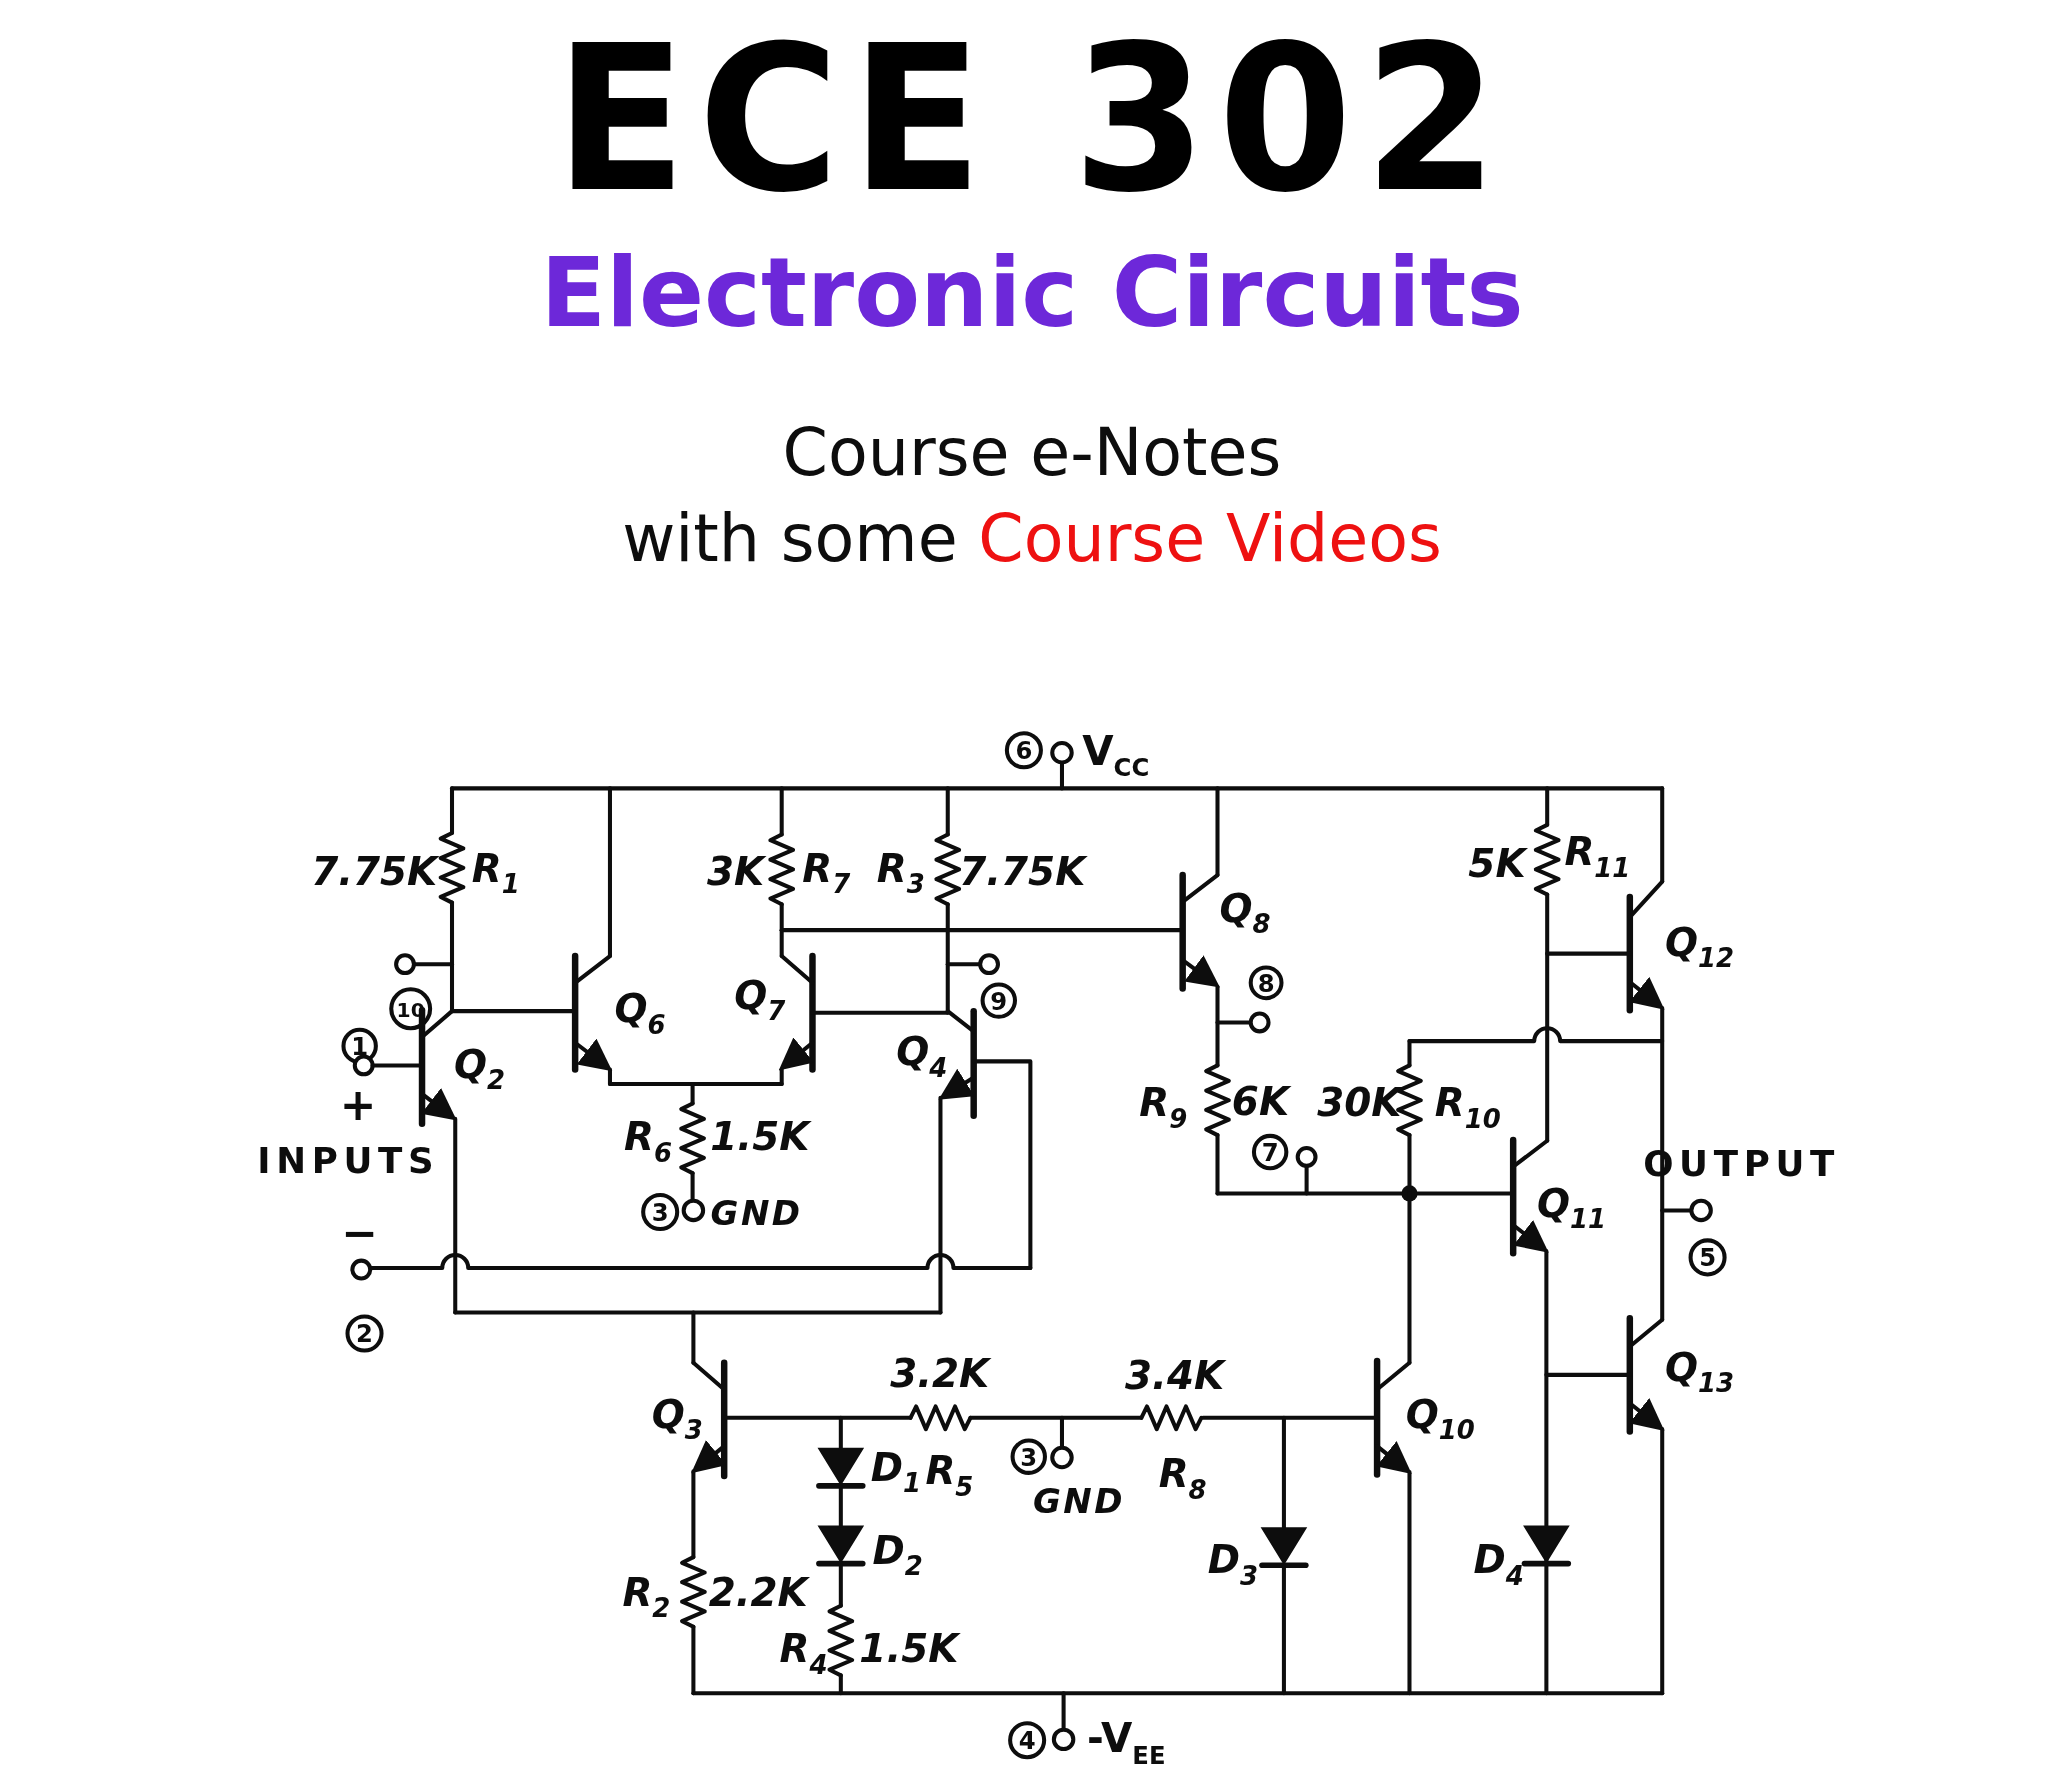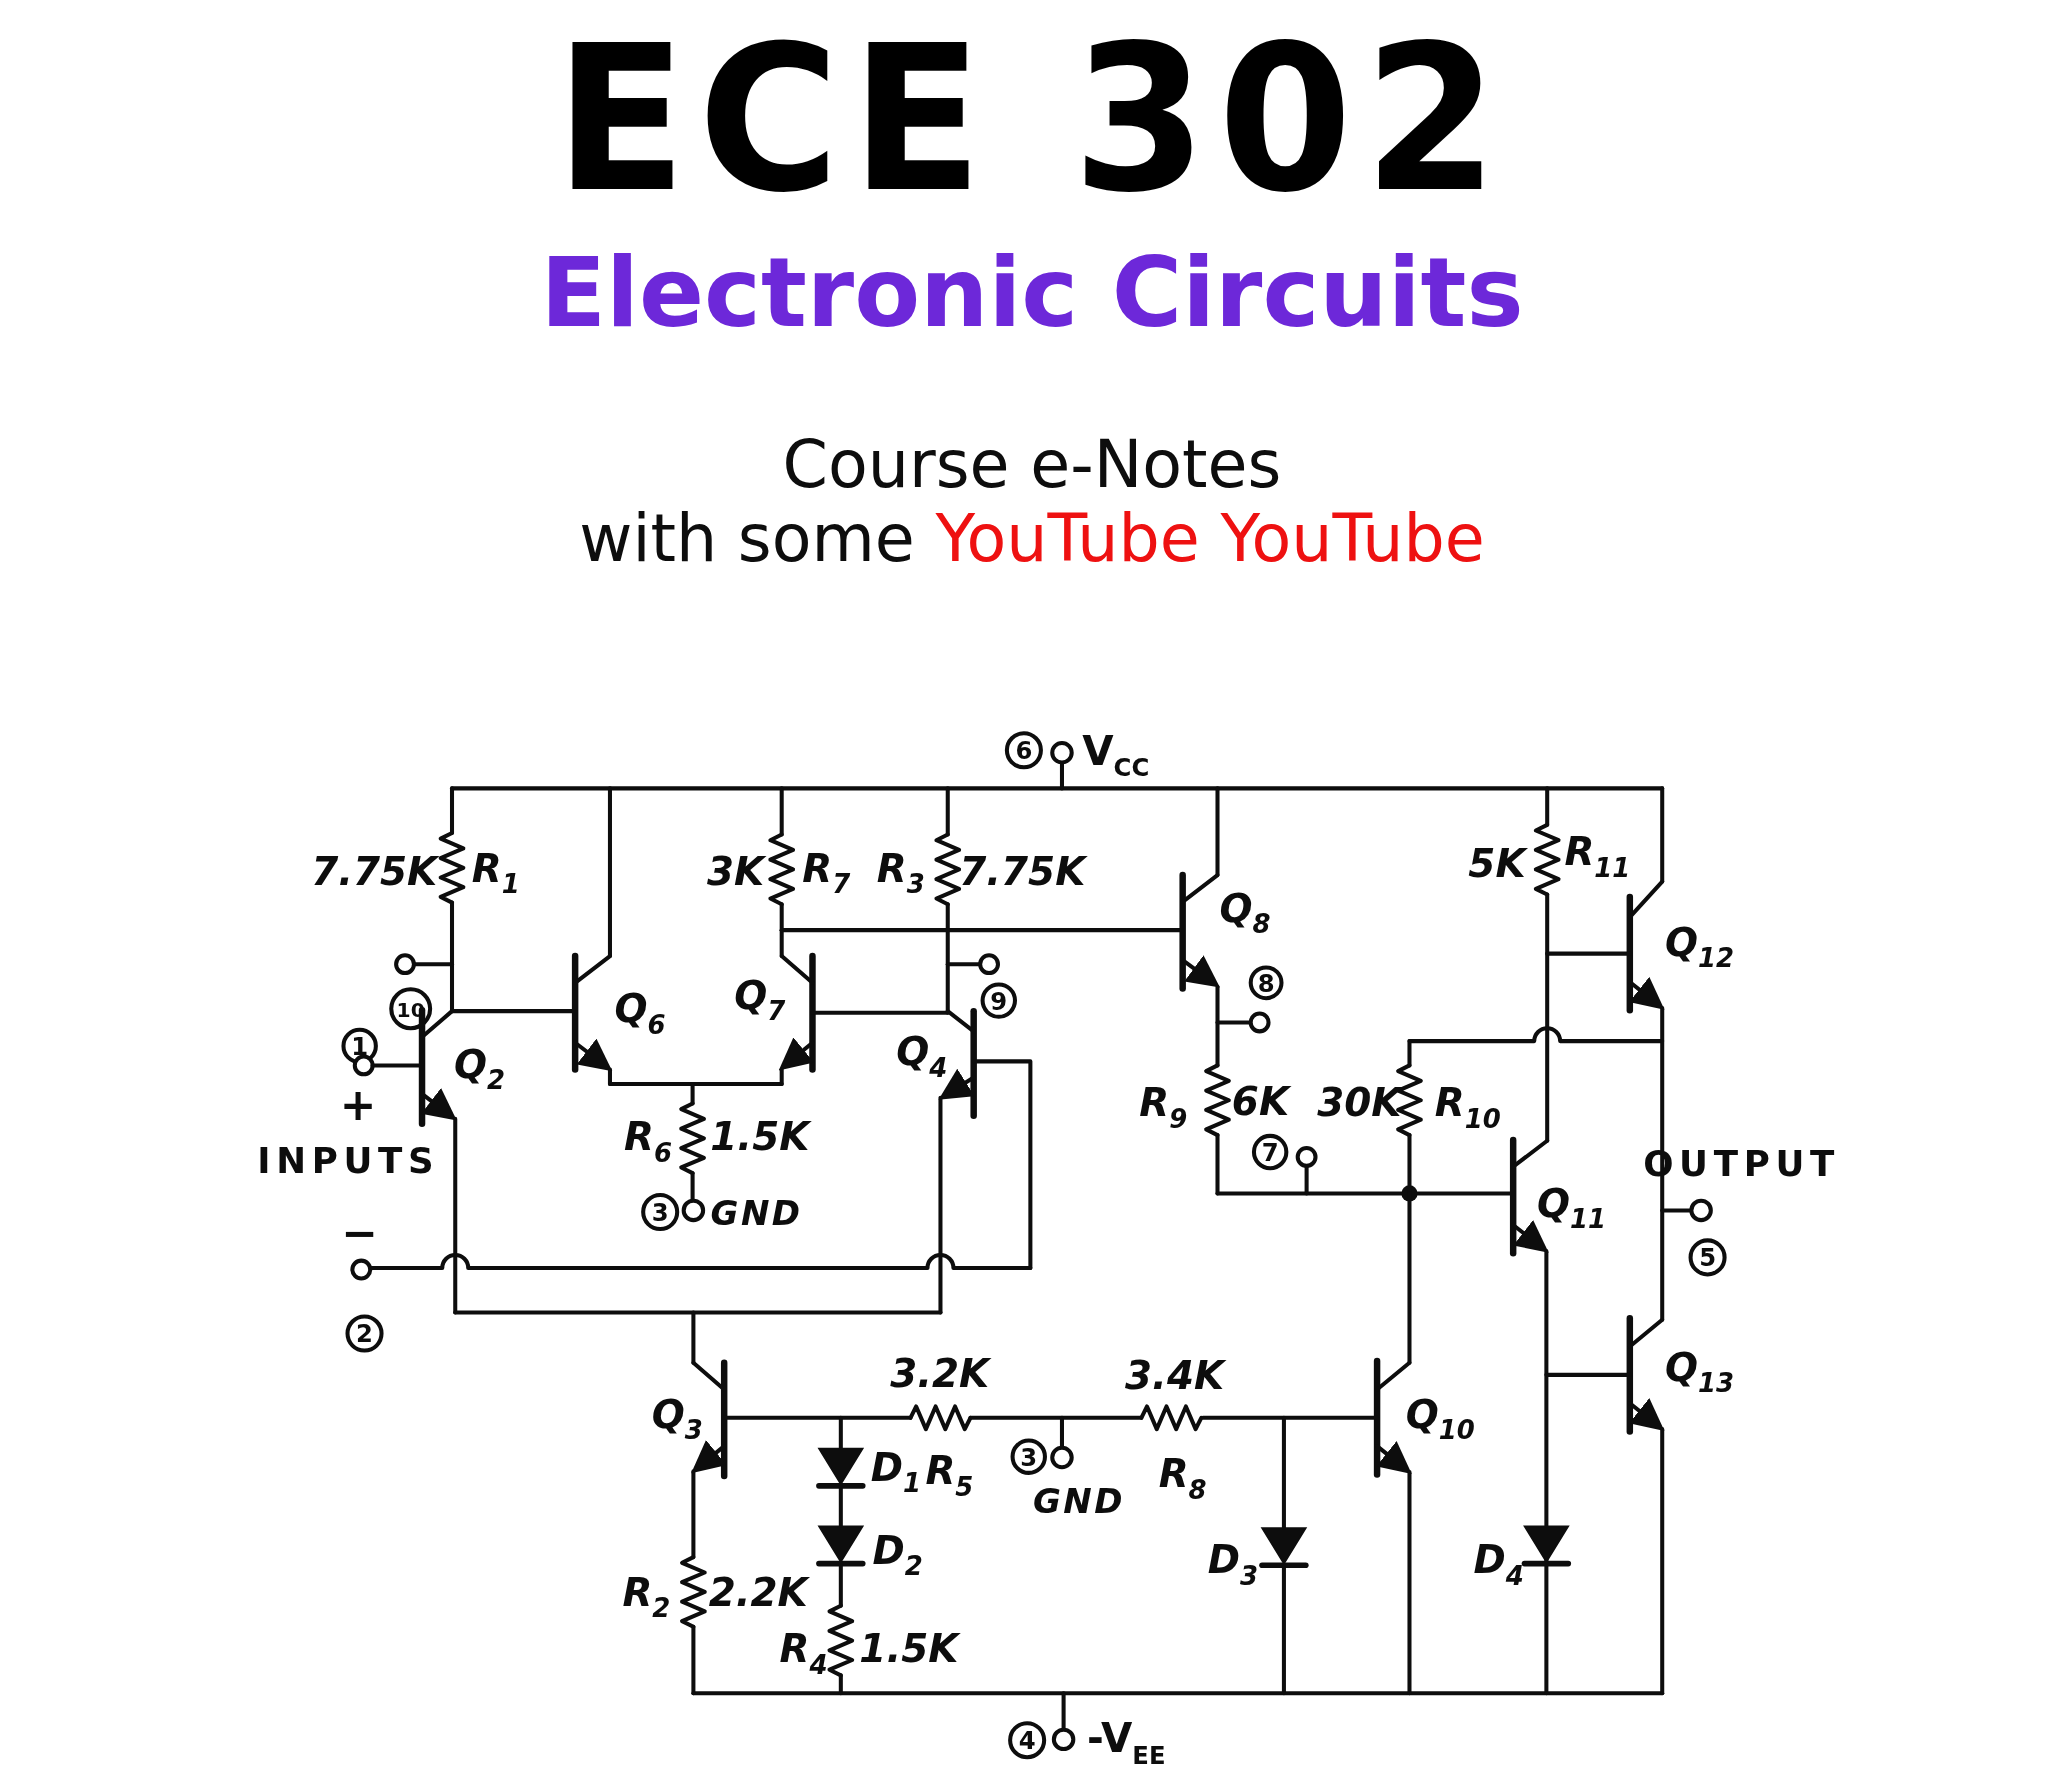--- a/index.html
+++ b/index.html
@@ -13,7 +13,7 @@
     transform:scaleY(1.04);font-family:"DejaVu Sans",sans-serif;
   }
   .etitle{top:237px;font-size:96px;font-weight:bold;color:#6d28d9;}
-  .sub1{top:415px;font-size:65px;font-weight:500;color:#0d0d0d;margin-top:12px;}
+  .sub1{top:415px;font-size:65px;font-weight:500;color:#0d0d0d;}
   .sub2{top:501px;font-size:65px;font-weight:500;color:#0d0d0d;}
   .sub2 .yt{color:#ee1111;}
   svg{position:absolute;left:0;top:0;}

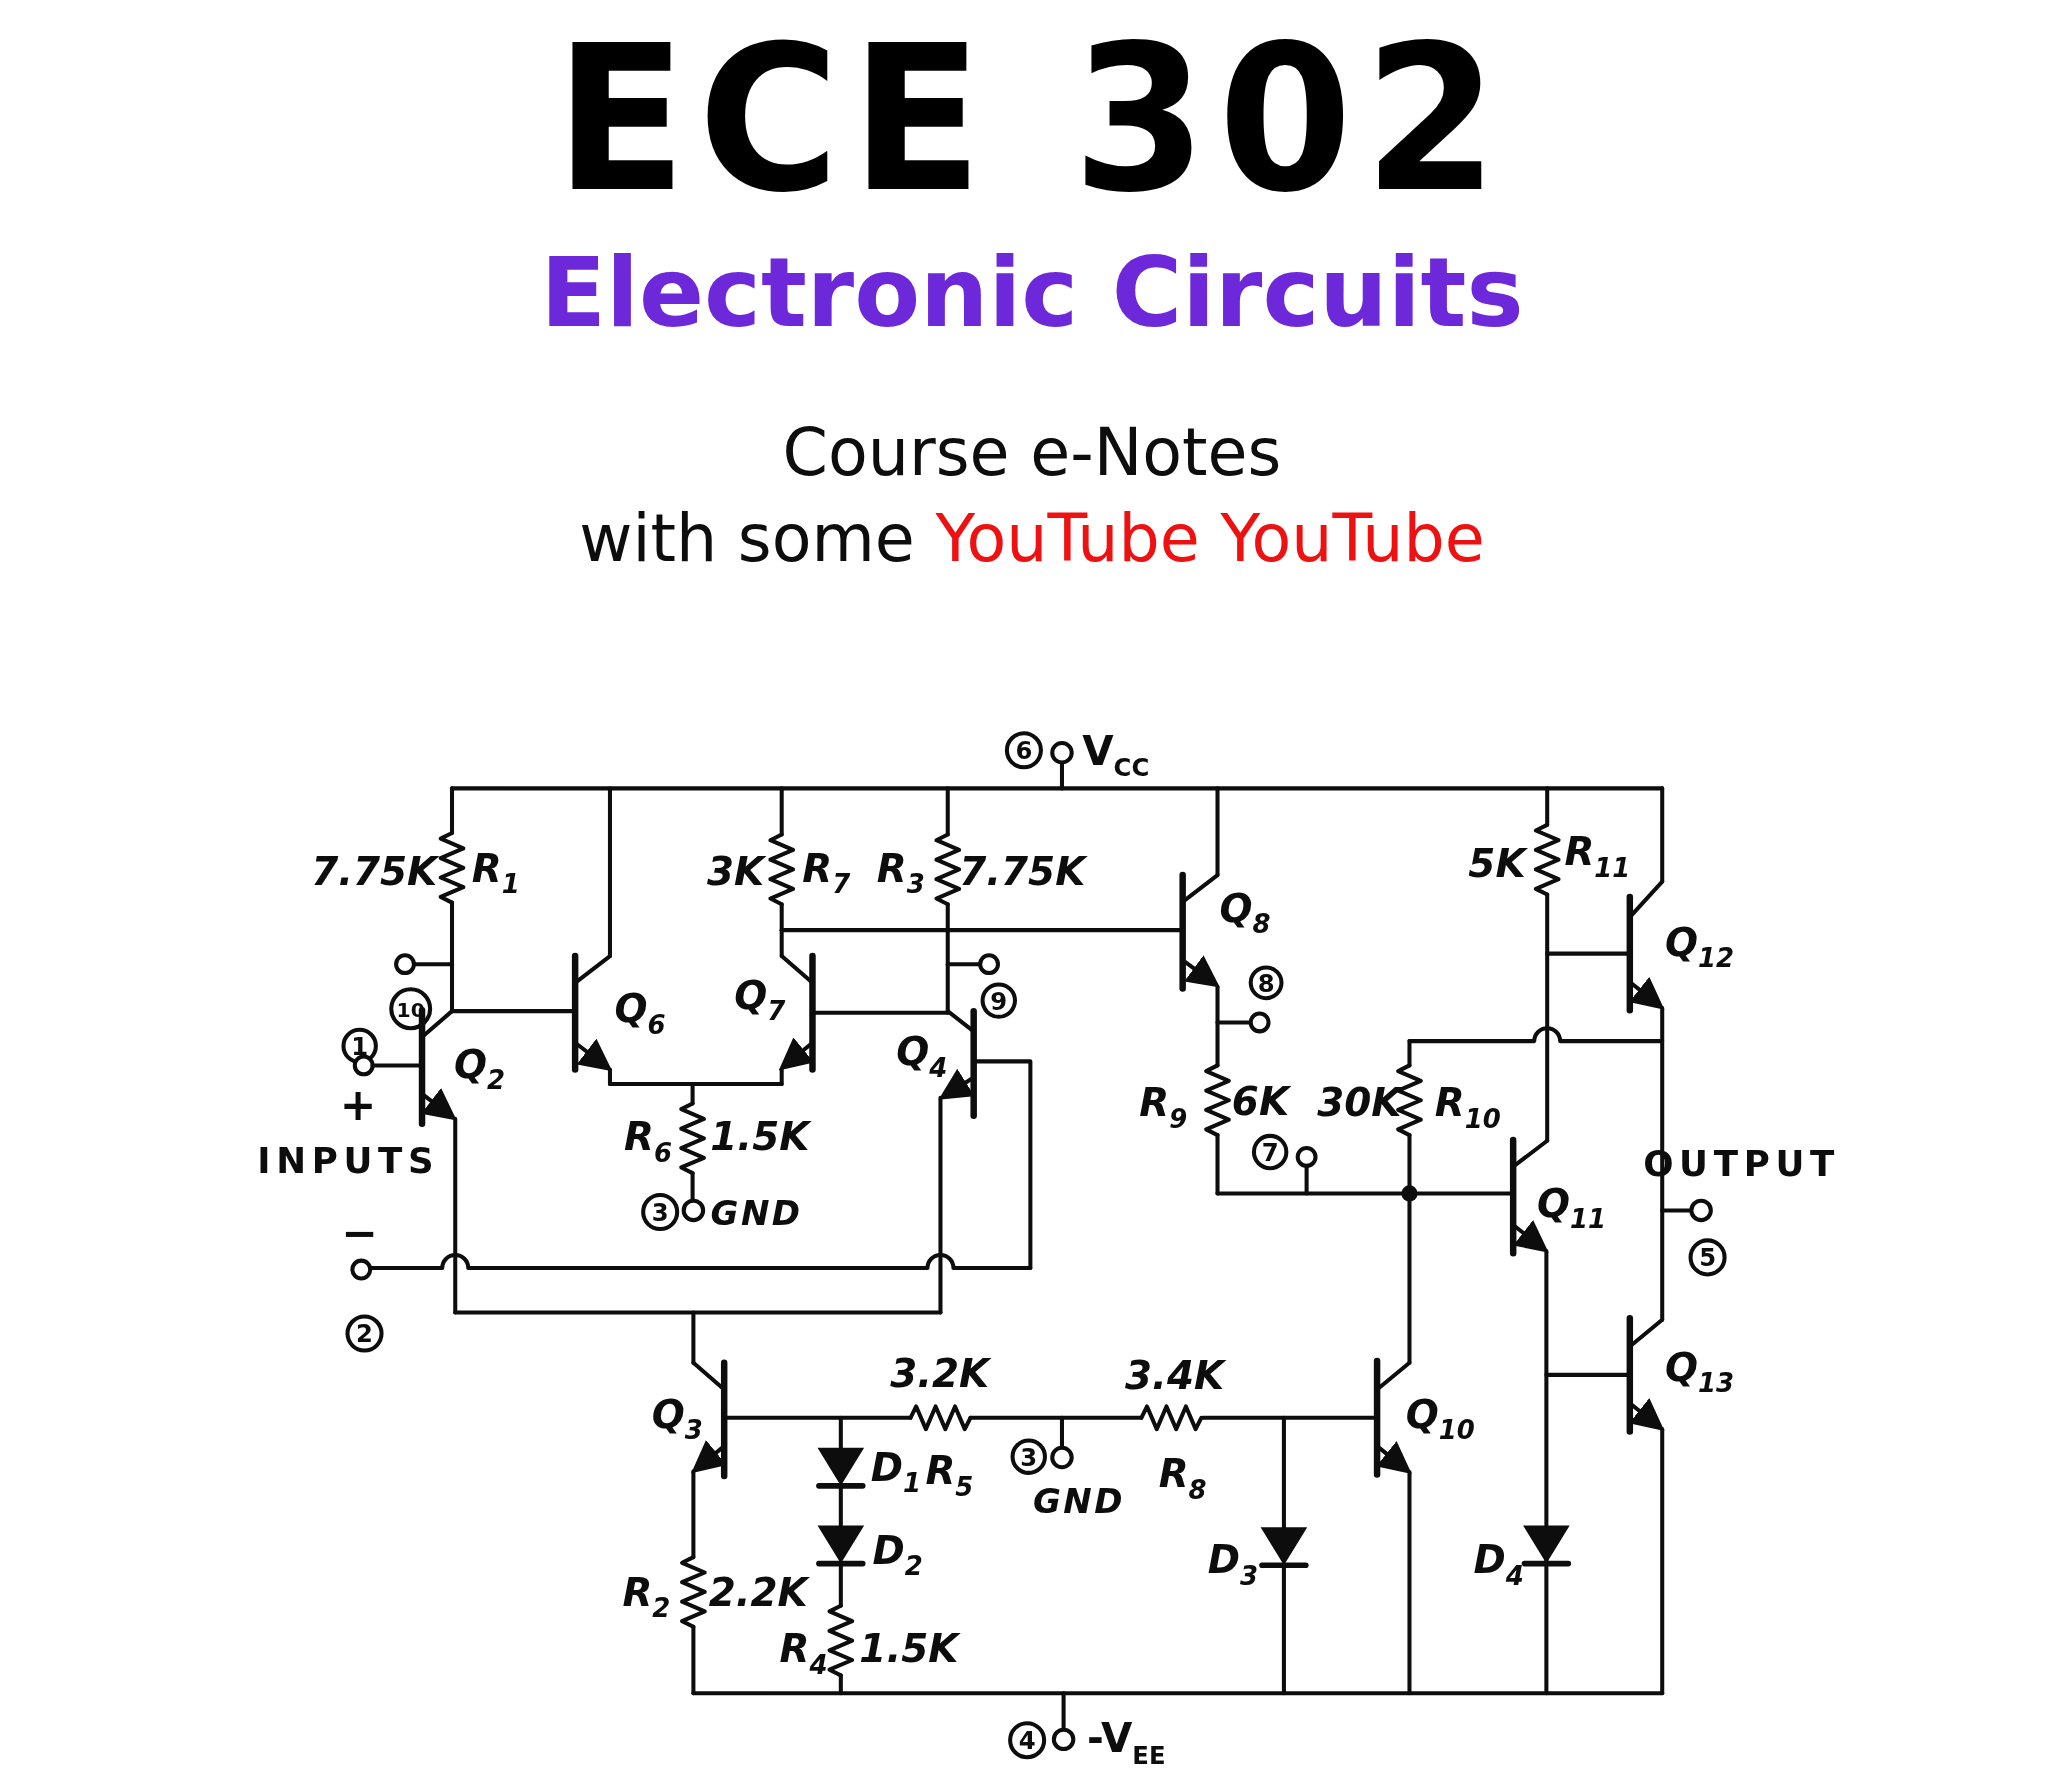--- a/index.html
+++ b/index.html
@@ -42,7 +42,7 @@
 <div class="hdr ece">ECE 302</div>
 <div class="hdr etitle">Electronic Circuits</div>
 <div class="hdr sub1">Course e-Notes</div>
-<div class="hdr sub2"><span>with some </span><span class="yt">YouTube YouTube</span></div>
+<div class="hdr sub2"><span>with some </span><span class="yt">Course Videos</span></div>
 
 <svg width="2064" height="1789" viewBox="0 0 2548 2208">
   <defs>

